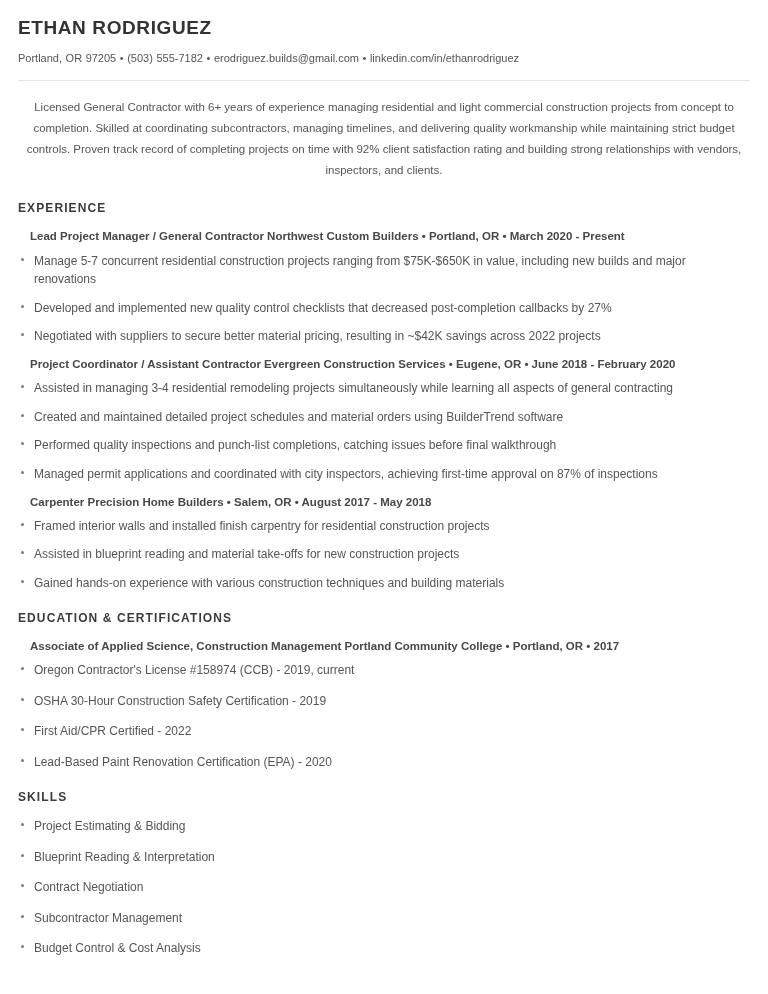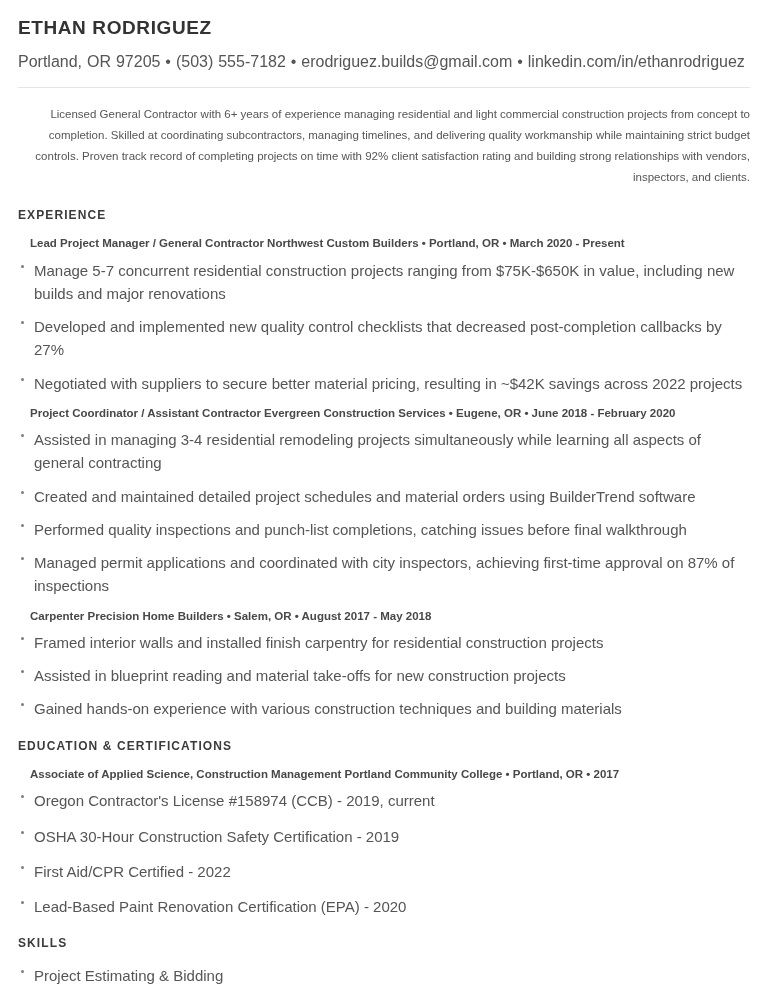--- a/index.html
+++ b/index.html
@@ -30,7 +30,7 @@
     line-height: 1.1;
   }
   .contact-line {
-    font-size: 16px;
+    font-size: 11px;
     color: #555555;
     line-height: 1.4;
     margin: 0 0 14px 0;

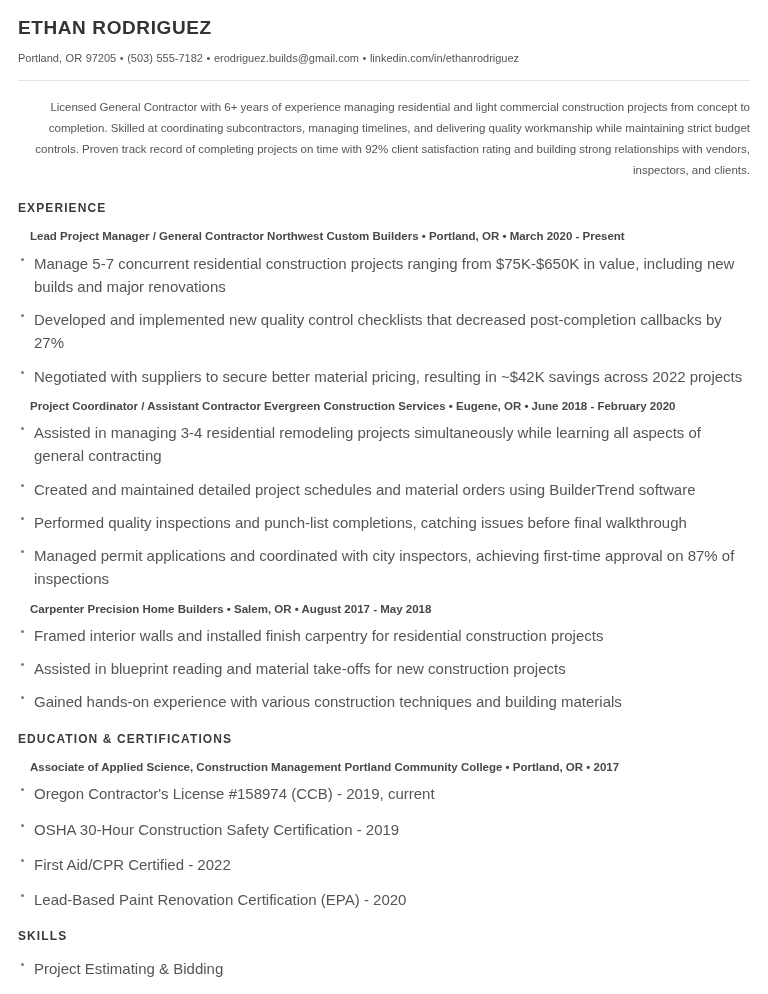--- a/index.html
+++ b/index.html
@@ -50,7 +50,7 @@
     color: #555555;
     line-height: 1.82;
     margin: 0 0 20px 0;
-    text-align: right;
+    text-align: center;
   }
 
   

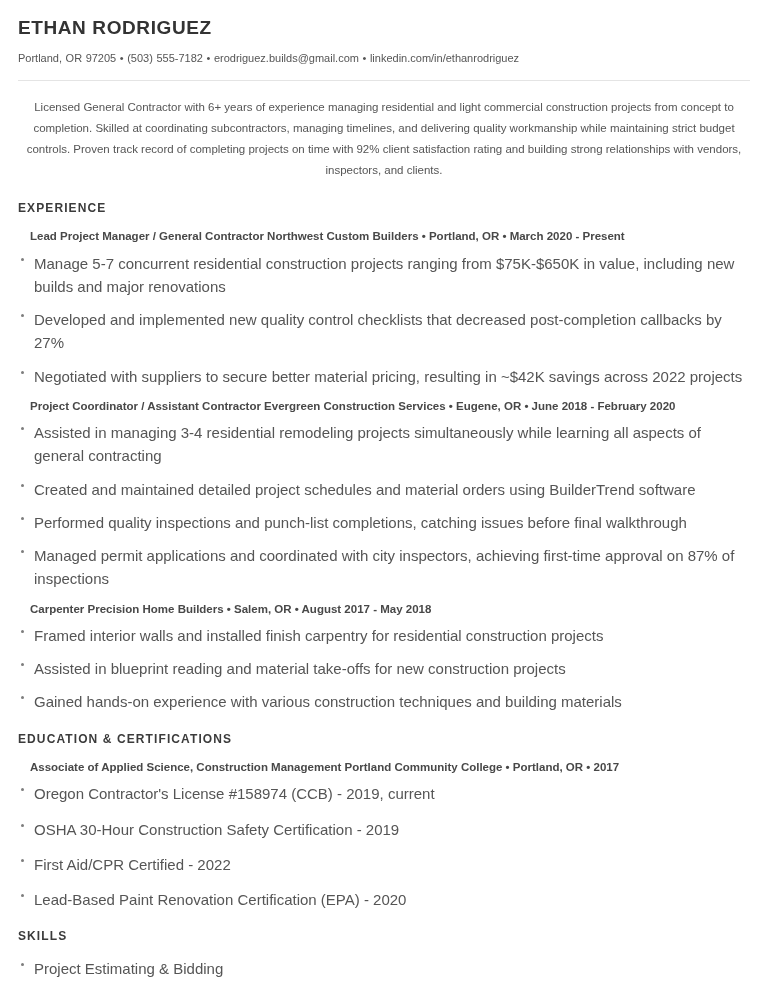--- a/index.html
+++ b/index.html
@@ -95,7 +95,7 @@
   }
   ul.bullets li {
     position: relative;
-    font-size: 15px;
+    font-size: 12px;
     color: #555555;
     line-height: 1.55;
     padding: 0 0 0 16px;

